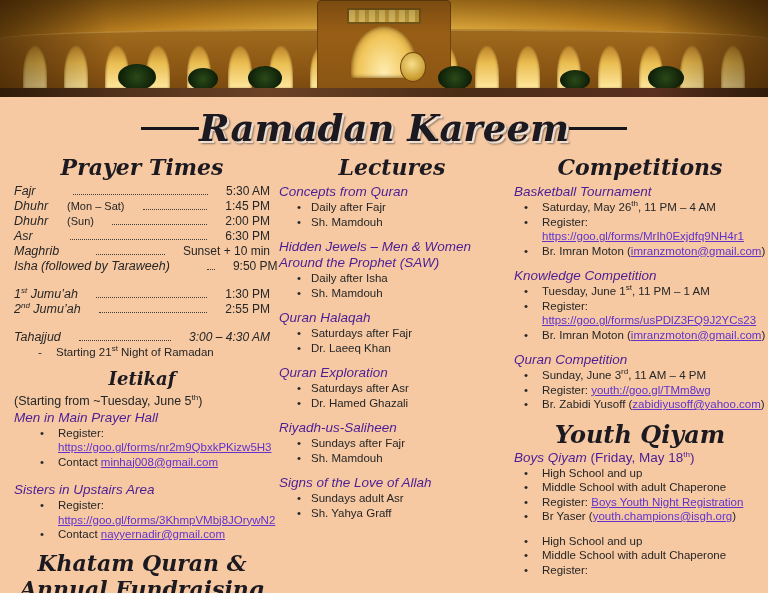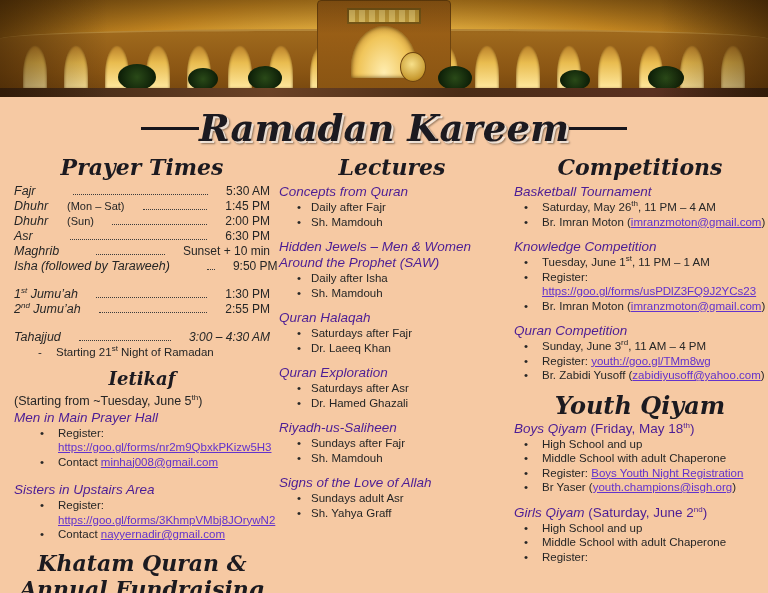--- a/index.html
+++ b/index.html
@@ -252,6 +252,7 @@
       <div class="ititle">Basketball Tournament</div>
       <ul>
         <li><span>Saturday, May 26</span><sup class="s">th</sup><span>, 11 PM – 4 AM</span></li>
+        <li><span>Register: </span><a class="lnk">https://goo.gl/forms/MrIh0Exjdfq9NH4r1</a></li>
         <li><span>Br. Imran Moton (</span><a class="lnk">imranzmoton@gmail.com</a><span>)</span></li>
       </ul>
     </div>

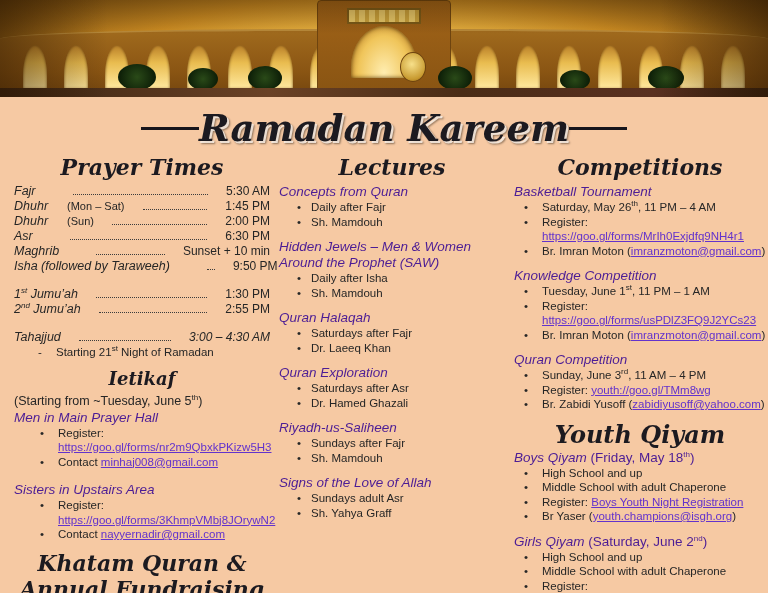--- a/index.html
+++ b/index.html
@@ -288,7 +288,6 @@
     </div>
 
     <div class="sec">
-      <div class="ititle"><span>Girls Qiyam</span><span class="rom"><span> (Saturday, June 2</span><sup class="s">nd</sup><span>)</span></span></div>
       <ul>
         <li>High School and up</li>
         <li>Middle School with adult Chaperone</li>

